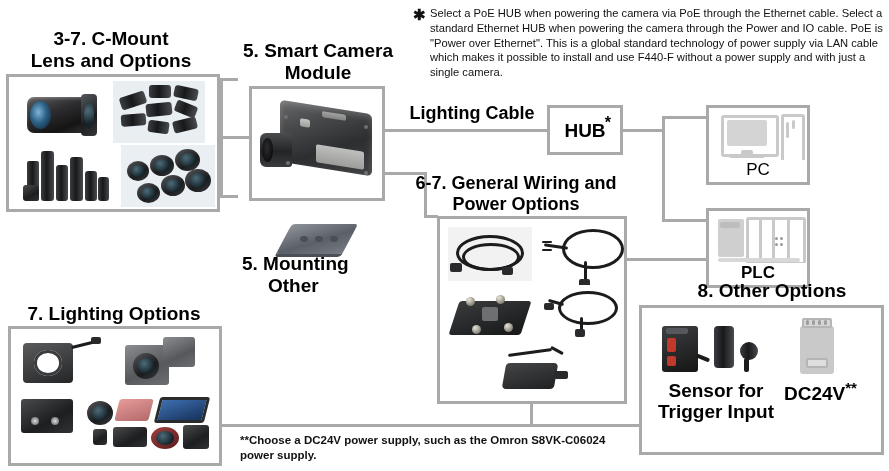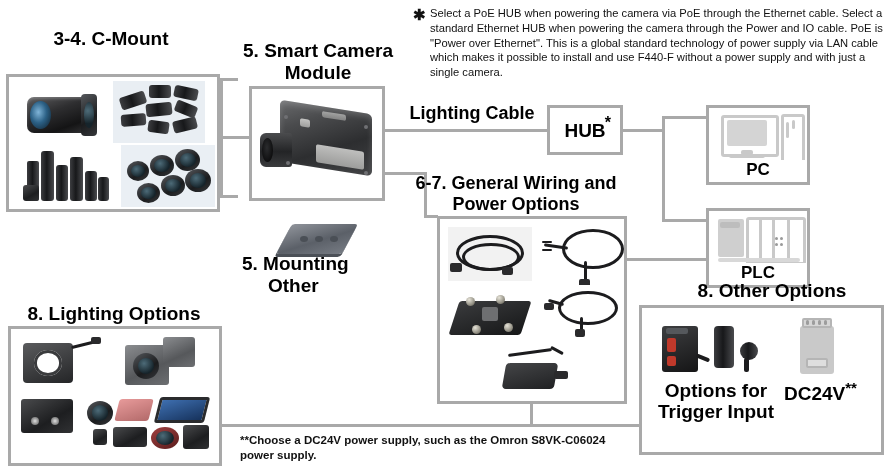--- a/index.html
+++ b/index.html
@@ -109,7 +109,7 @@
   <div class="line vline" style="left:639px;top:404px;height:23px;"></div>
 
   <div class="title" style="left:6px;top:28px;width:210px;font-size:19px;">
-    <span>3-4. C-Mount</span><br>
+    <span>3-7. C-Mount</span><br>
   </div>
   <div class="box" style="left:6px;top:74px;width:214px;height:138px;">
 

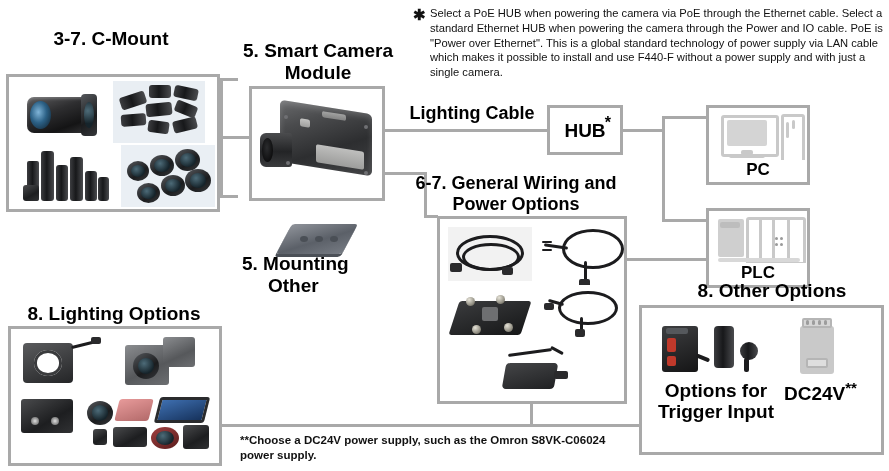--- a/index.html
+++ b/index.html
@@ -110,6 +110,7 @@
 
   <div class="title" style="left:6px;top:28px;width:210px;font-size:19px;">
     <span>3-7. C-Mount</span><br>
+    <span>Lens and Options</span>
   </div>
   <div class="box" style="left:6px;top:74px;width:214px;height:138px;">
 

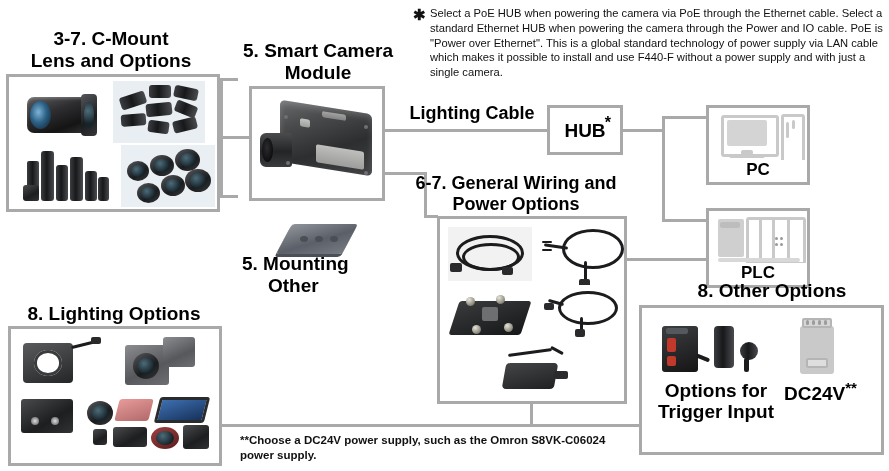--- a/index.html
+++ b/index.html
@@ -199,7 +199,7 @@
       <div class="art" style="left:71px;top:10px;width:3px;height:16px;"></div>
       <div class="art" style="left:77px;top:8px;width:3px;height:9px;"></div>
     </div>
-    <span style="position:absolute;left:0;right:0;top:52px;text-align:center;font-size:17px;font-weight:bold;">PC</span>
+    <span style="position:absolute;left:0;right:0;top:52px;text-align:center;font-size:17px;font-weight:normal;">PC</span>
   </div>
 
   <div class="box" style="left:706px;top:208px;width:104px;height:80px;">

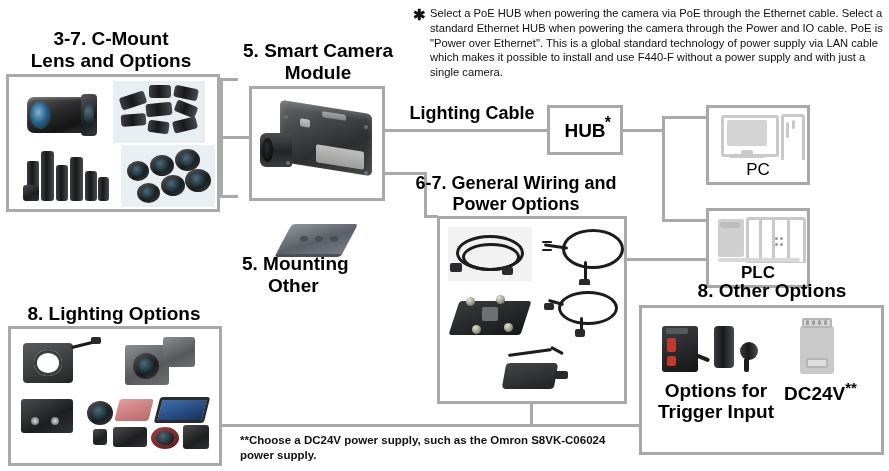--- a/index.html
+++ b/index.html
@@ -267,7 +267,7 @@
     </div>
   </div>
 
-  <div class="title" style="left:6px;top:303px;width:216px;font-size:19px;">8. Lighting Options</div>
+  <div class="title" style="left:6px;top:303px;width:216px;font-size:19px;">7. Lighting Options</div>
   <div class="box" style="left:8px;top:326px;width:214px;height:140px;">
 
     <div class="photo" style="left:8px;top:6px;width:86px;height:56px;">

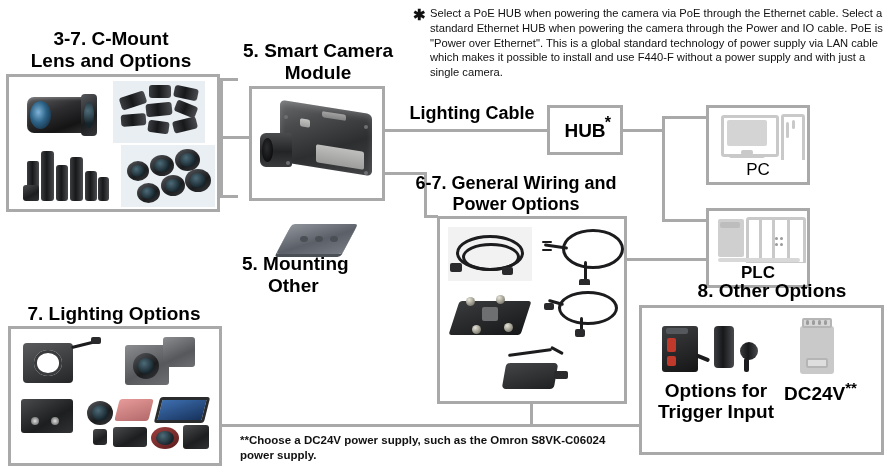--- a/index.html
+++ b/index.html
@@ -324,7 +324,7 @@
     </div>
 
     <div class="lbl" style="left:6px;top:72px;width:136px;font-size:19px;">
-      <span>Options for</span><br>
+      <span>Sensor for</span><br>
       <span>Trigger Input</span>
     </div>
     <div class="lbl" style="left:142px;top:72px;width:96px;font-size:19px;text-align:left;">

